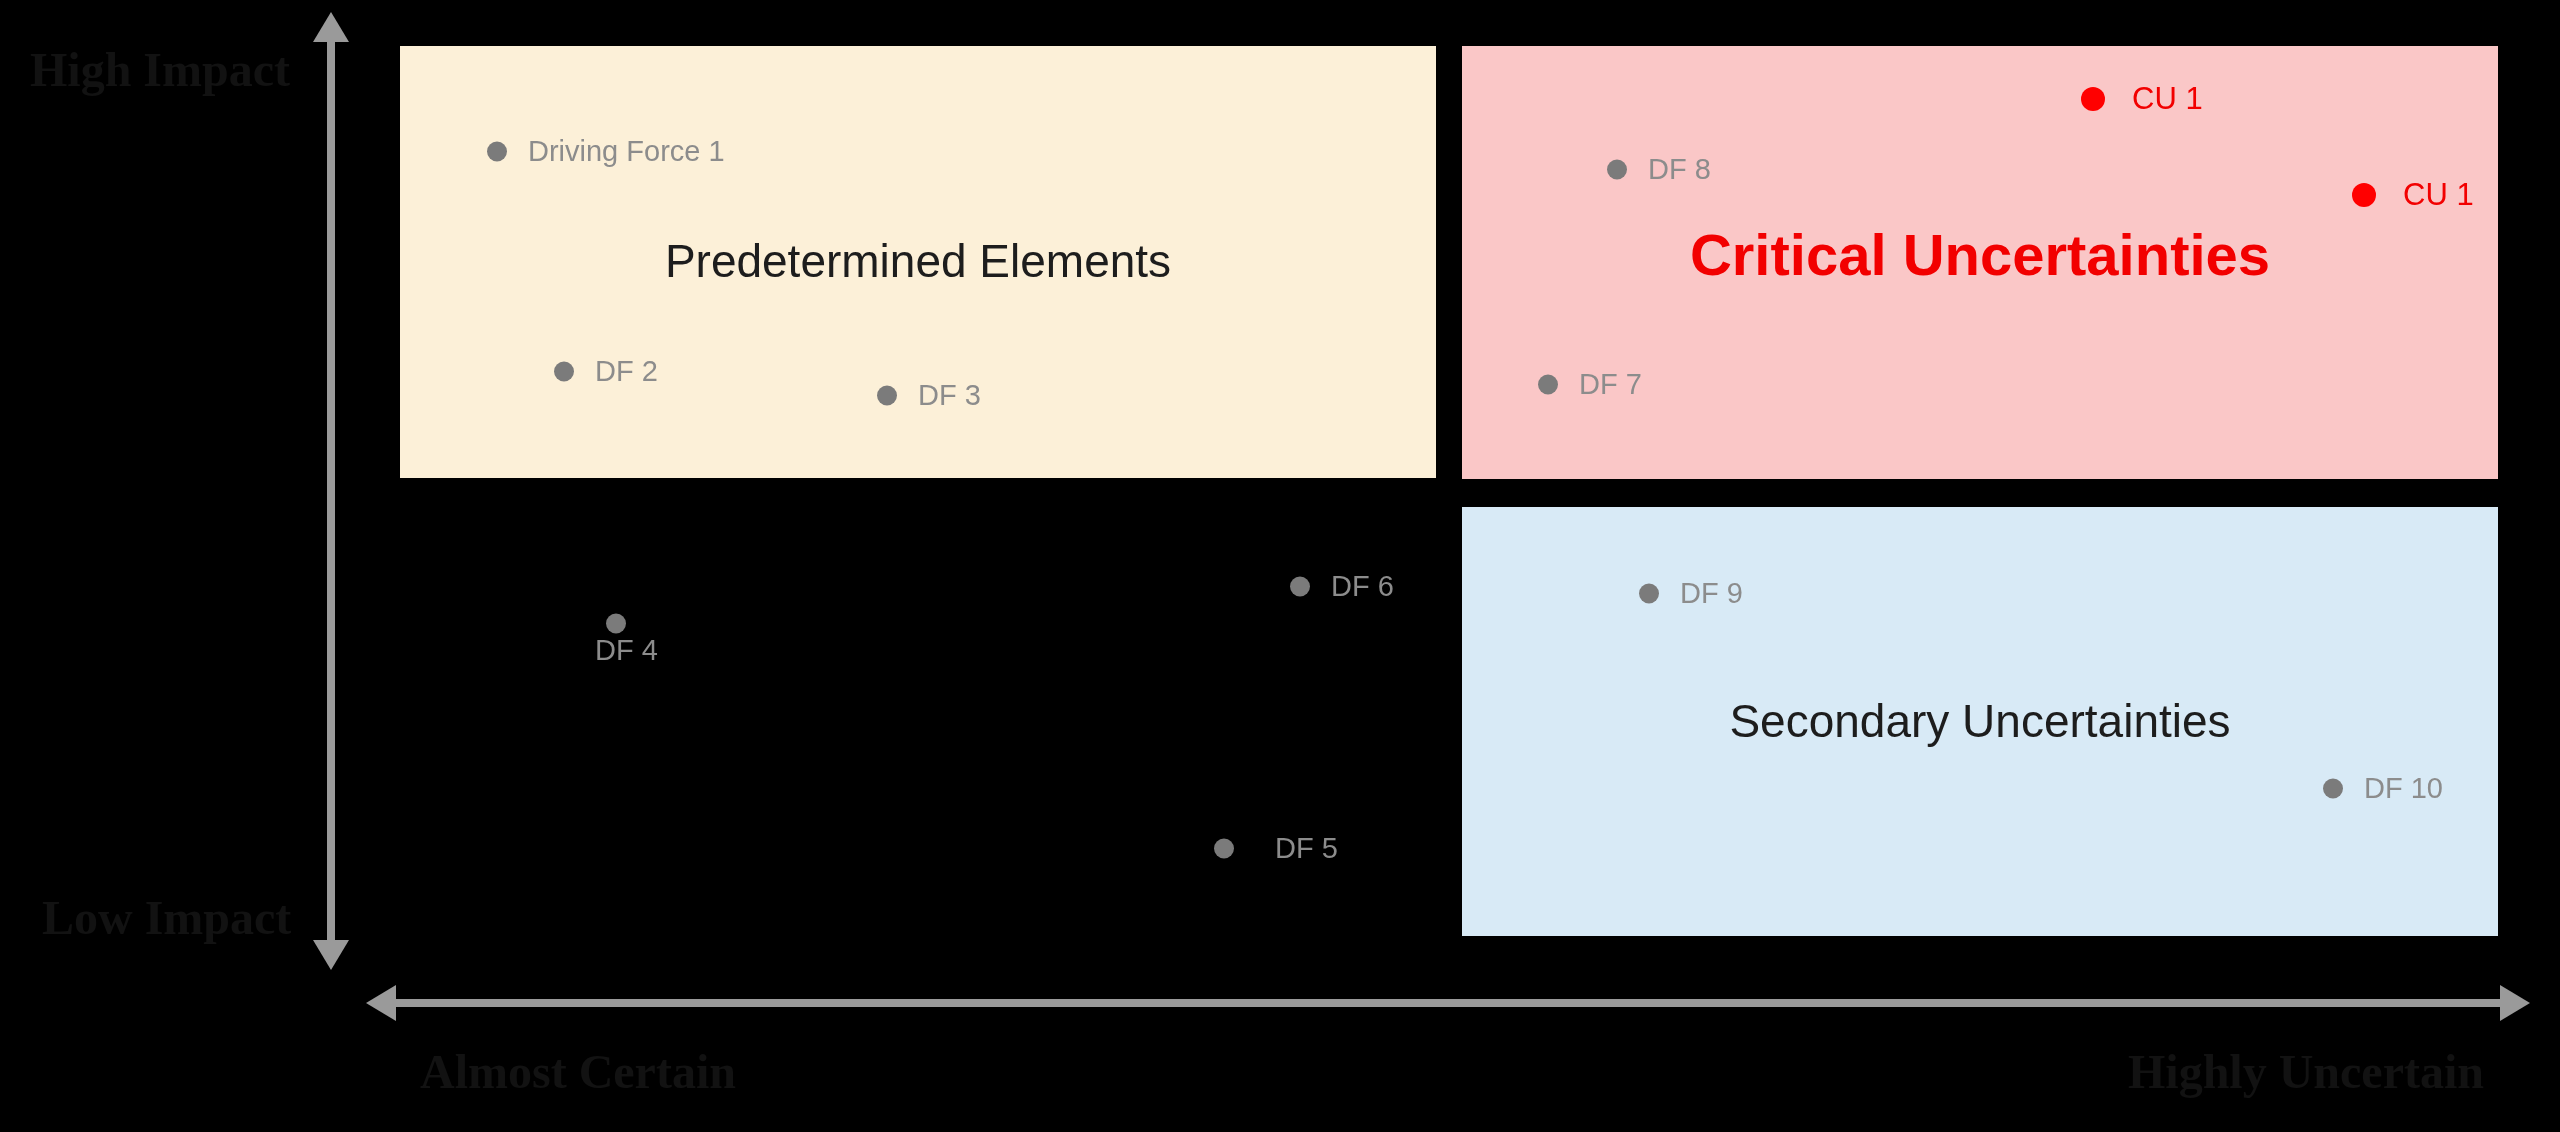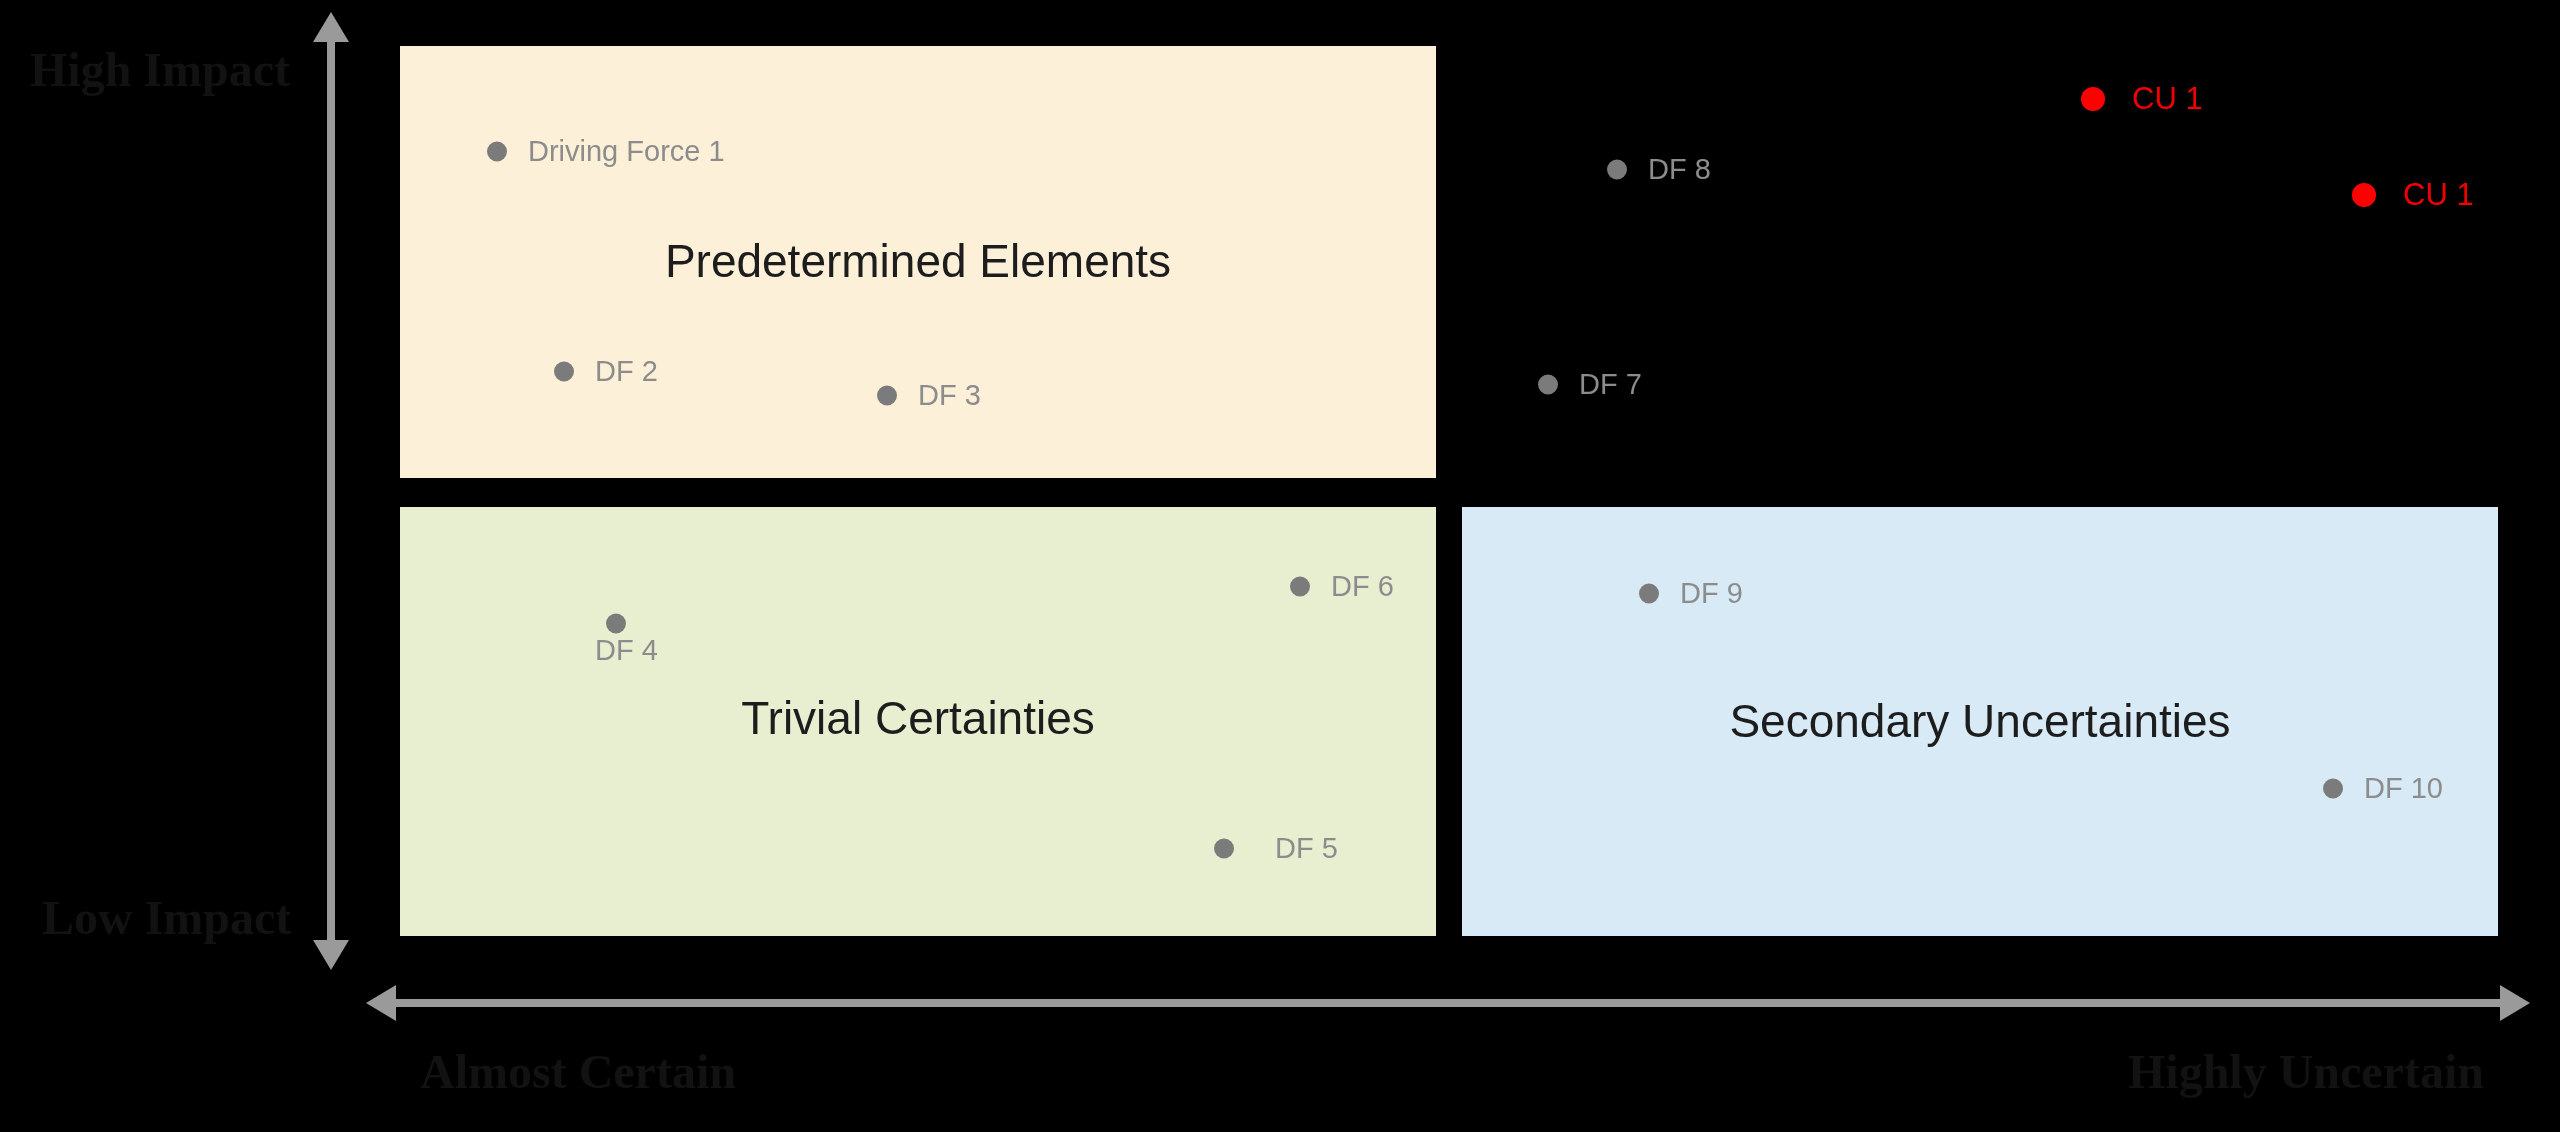--- a/index.html
+++ b/index.html
@@ -63,6 +63,9 @@
   <div class="quad quad-tl" style="background: rgb(252, 240, 216);">
     <div class="qtitle" style="color: rgb(29, 29, 29);">Predetermined Elements</div>
   </div>
+  <div class="quad quad-tr" style="background: rgb(250, 199, 199);">
+    <div class="qtitle" style="color: rgb(242, 0, 0);">Critical Uncertainties</div>
+  </div>
   <div class="quad quad-bl" style="background: rgb(232, 239, 209);">
     <div class="qtitle" style="color: rgb(29, 29, 29);">Trivial Certainties</div>
   </div>

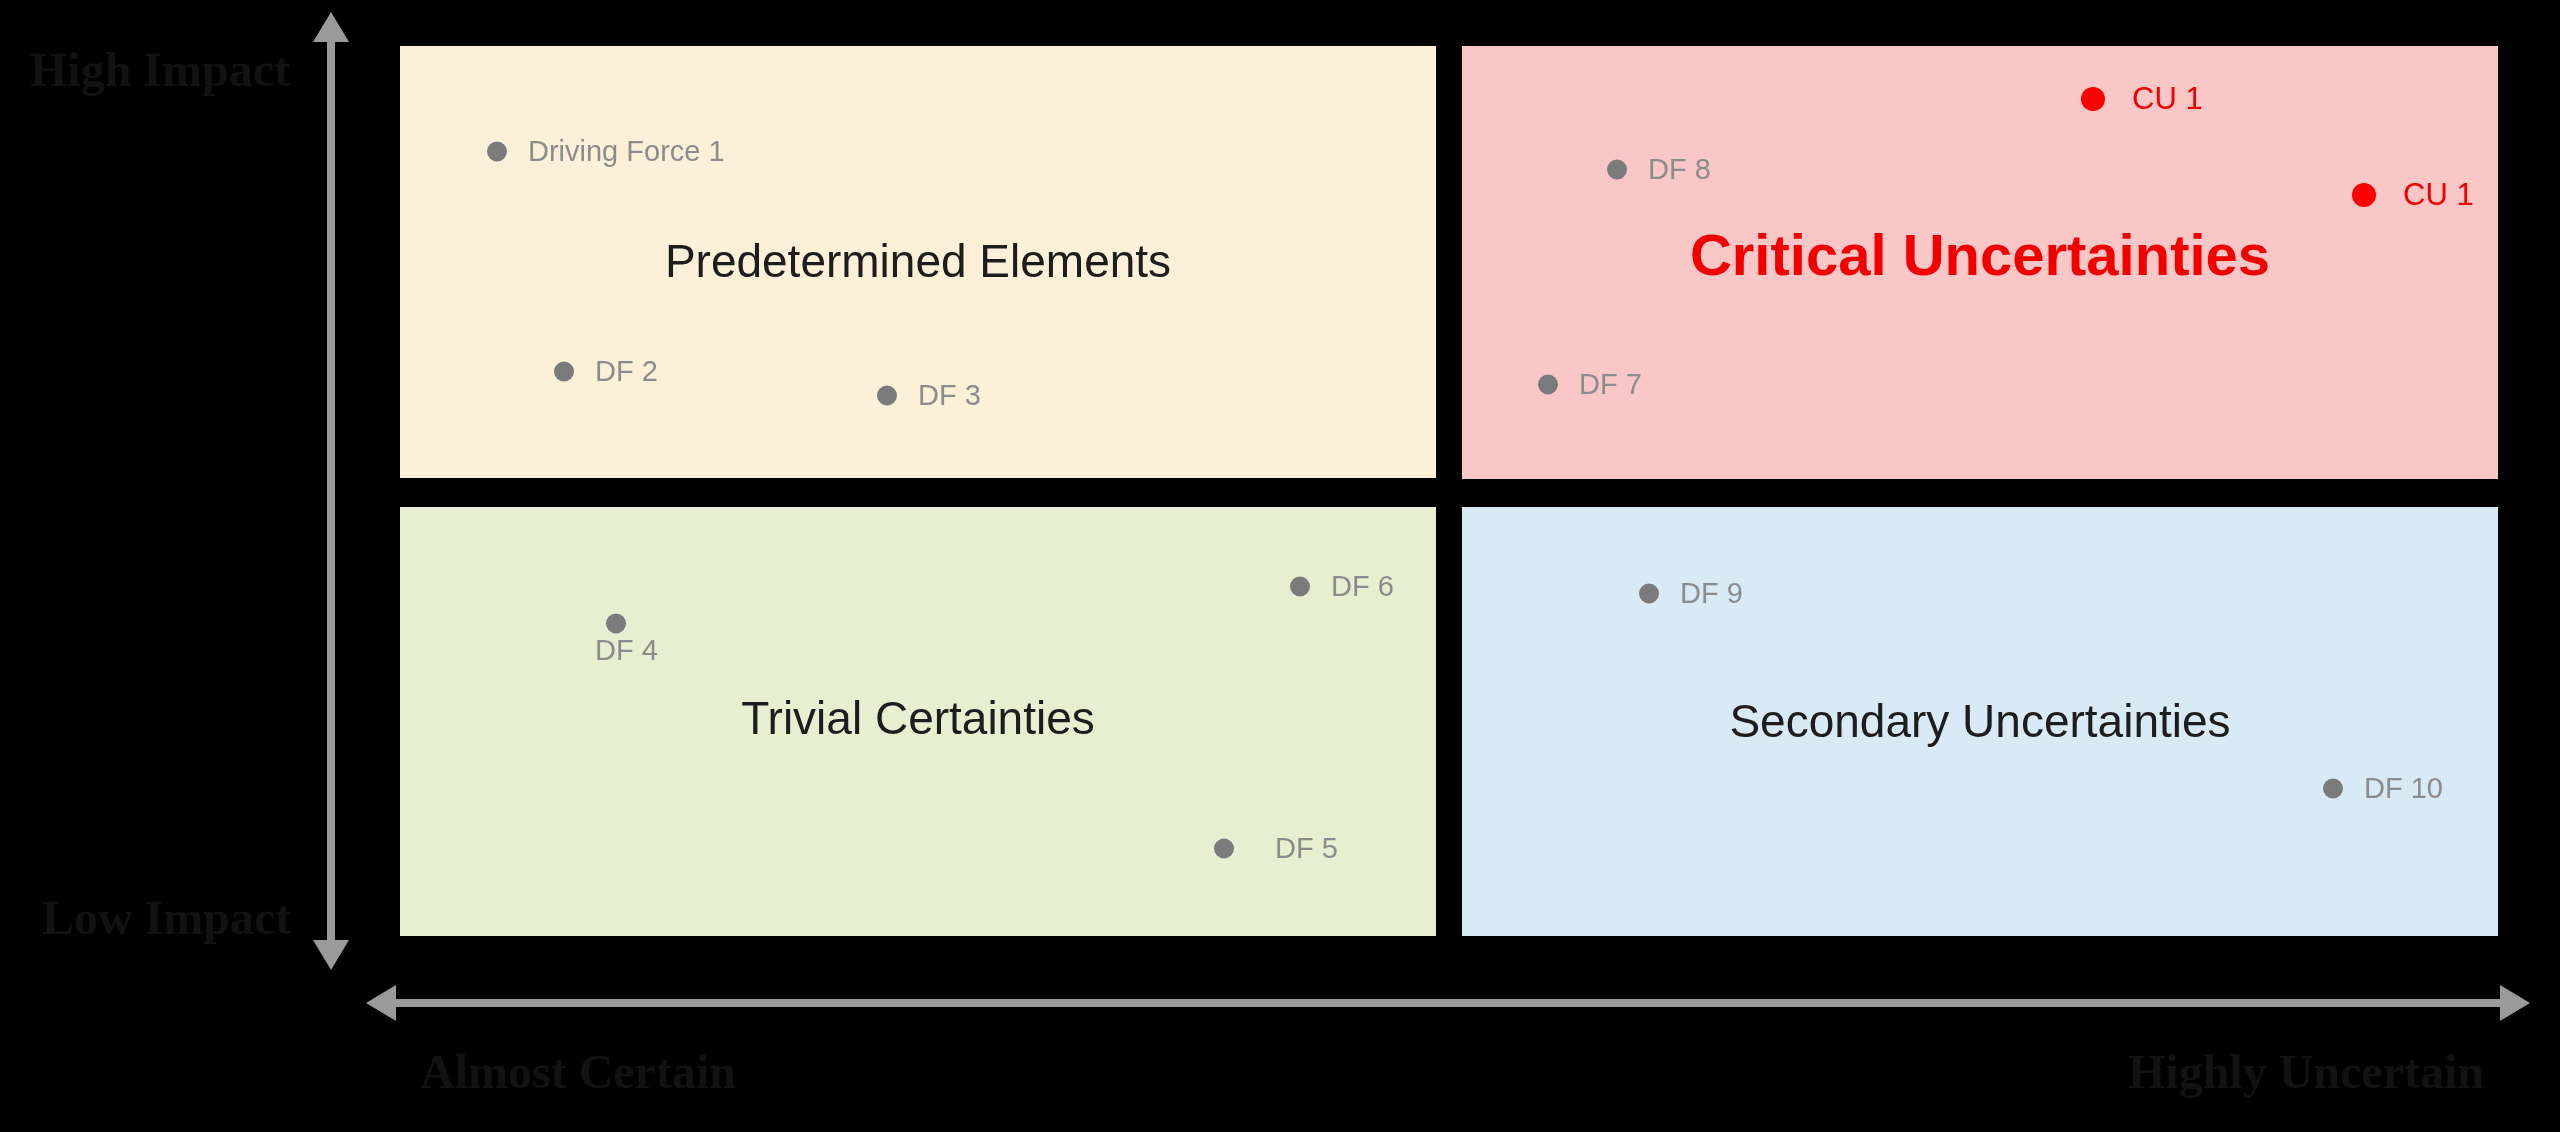--- a/index.html
+++ b/index.html
@@ -66,9 +66,6 @@
   <div class="quad quad-tr" style="background: rgb(250, 199, 199);">
     <div class="qtitle" style="color: rgb(242, 0, 0);">Critical Uncertainties</div>
   </div>
-  <div class="quad quad-bl" style="background: rgb(232, 239, 209);">
-    <div class="qtitle" style="color: rgb(29, 29, 29);">Trivial Certainties</div>
-  </div>
   <div class="quad quad-br" style="background: rgb(216, 234, 246);">
     <div class="qtitle" style="color: rgb(29, 29, 29);">Secondary Uncertainties</div>
   </div>

